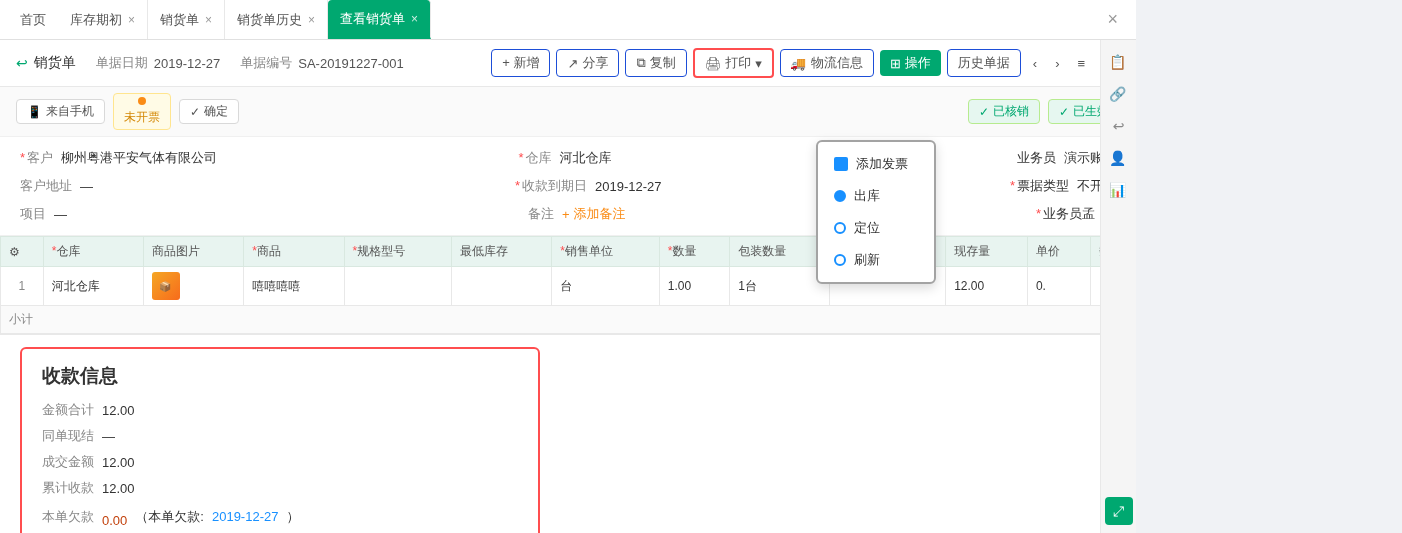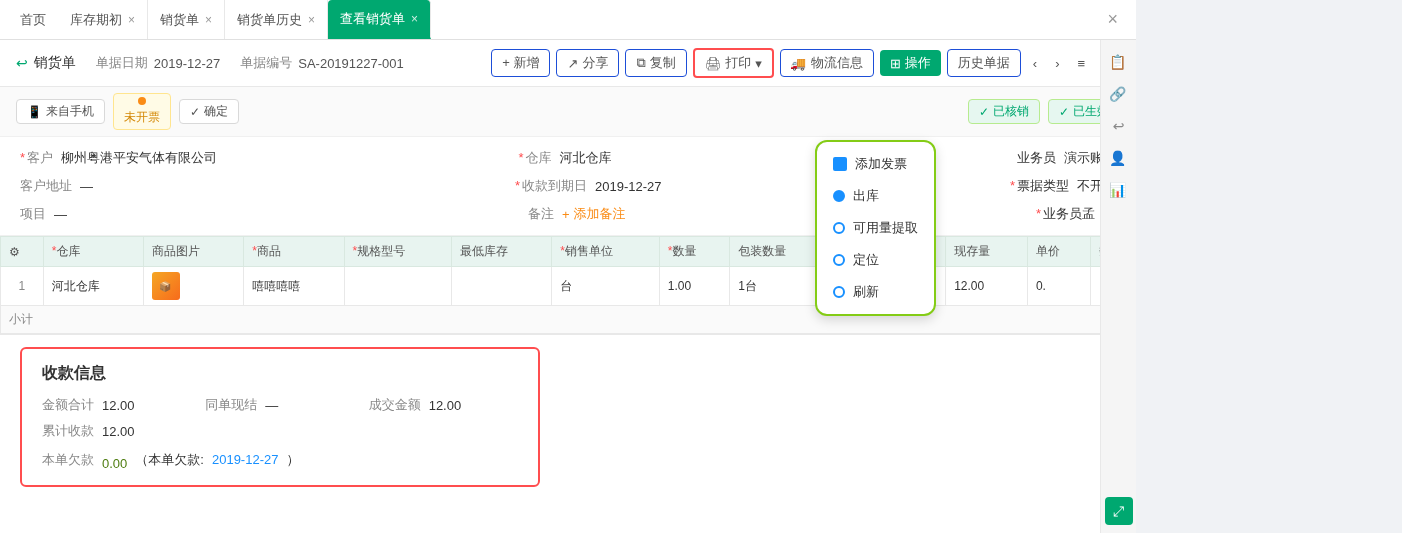--- a/index.html
+++ b/index.html
@@ -85,7 +85,7 @@
     .sidebar-btn.active { background: #00a870; color: #fff; }
 
     
-    .dropdown-overlay { position: absolute; top: 100px; right: 200px; background: #fff; border: 2px solid #84cc16; border-radius: 12px; box-shadow: 0 4px 12px rgba(0,0,0,0.15); z-index: 100; min-width: 120px; padding: 6px 0; }
+    .dropdown-overlay { position: absolute; top: 100px; right: 200px; background: #fff; border: 2px solid #a3a3a3; border-radius: 6px; box-shadow: 0 4px 12px rgba(0,0,0,0.15); z-index: 100; min-width: 120px; padding: 6px 0; }
     .dropdown-item { display: flex; align-items: center; gap: 8px; padding: 7px 16px; cursor: pointer; font-size: 13px; color: #333; }
     .dropdown-item .item-icon { font-size: 14px; }
     .dropdown-item .item-icon.blue { color: #1890ff; }

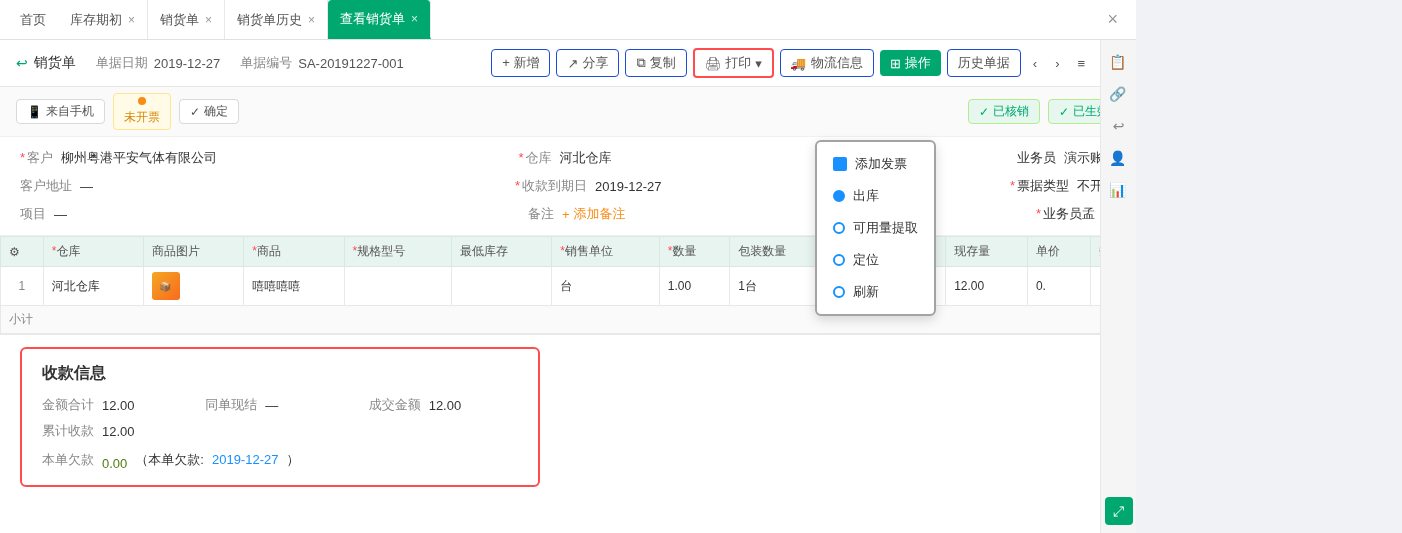--- a/index.html
+++ b/index.html
@@ -342,10 +342,6 @@
       </div>
       <div class="dropdown-item">
         <span class="item-icon" style="width:12px;height:12px;border-radius:50%;border:2px solid #1890ff;display:inline-block;"></span>
-        <span>可用量提取</span>
-      </div>
-      <div class="dropdown-item">
-        <span class="item-icon" style="width:12px;height:12px;border-radius:50%;border:2px solid #1890ff;display:inline-block;"></span>
         <span>定位</span>
       </div>
       <div class="dropdown-item">

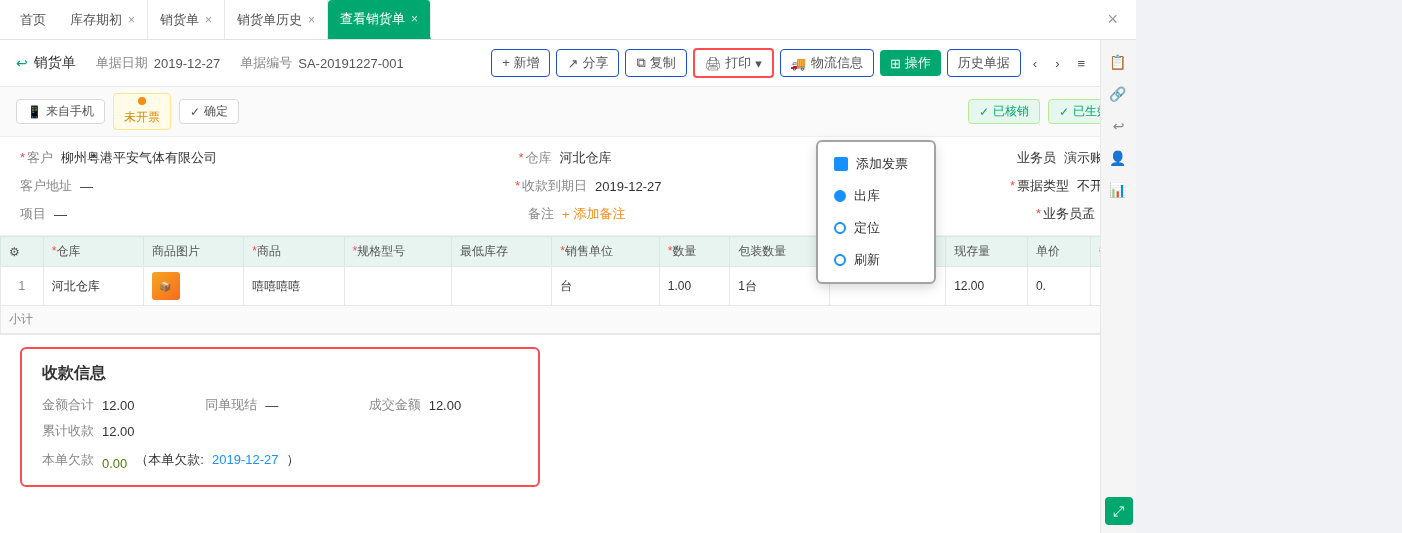--- a/index.html
+++ b/index.html
@@ -68,7 +68,7 @@
     
     .bottom-section { display: flex; padding: 12px 20px; gap: 20px; background: #fff; }
     .payment-info { border: 2px solid #ff4d4f; border-radius: 6px; padding: 14px 20px; width: 520px; }
-    .payment-title { font-size: 16px; font-weight: 600; margin-bottom: 12px; color: #333; }
+    .payment-title { font-size: 19px; font-weight: 600; margin-bottom: 12px; color: #333; }
     .payment-grid { display: grid; grid-template-columns: 1fr 1fr 1fr; gap: 8px 14px; }
     .payment-row { display: flex; align-items: center; gap: 8px; font-size: 13px; }
     .payment-label { color: #888; white-space: nowrap; }

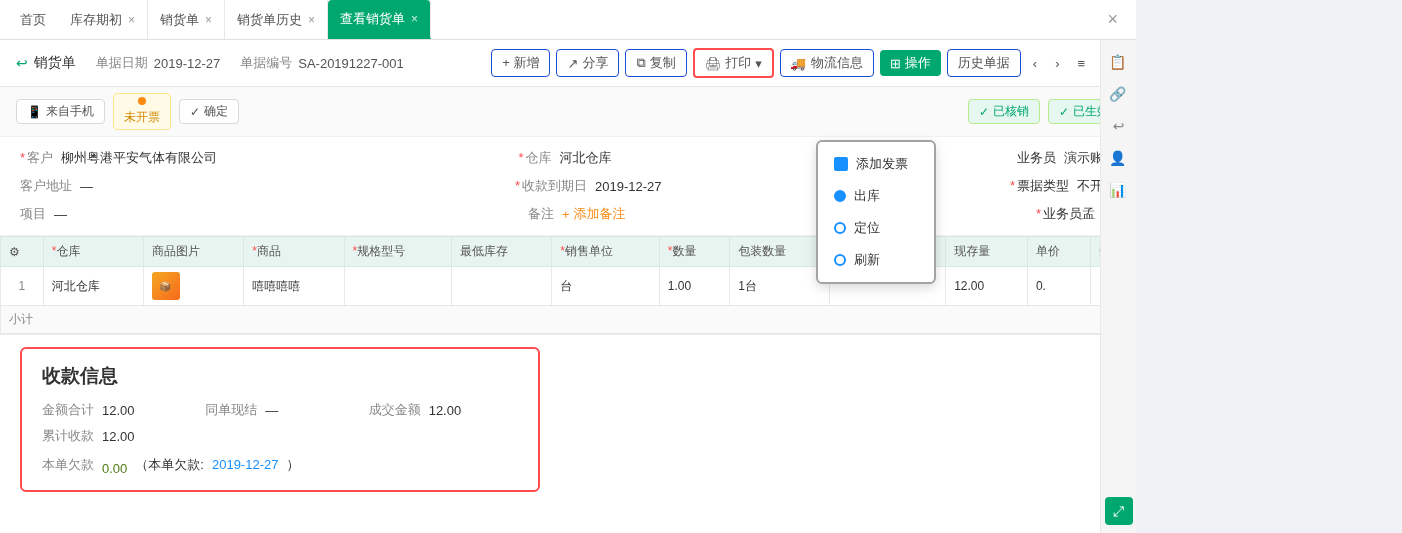--- a/index.html
+++ b/index.html
@@ -69,7 +69,7 @@
     .bottom-section { display: flex; padding: 12px 20px; gap: 20px; background: #fff; }
     .payment-info { border: 2px solid #ff4d4f; border-radius: 6px; padding: 14px 20px; width: 520px; }
     .payment-title { font-size: 19px; font-weight: 600; margin-bottom: 12px; color: #333; }
-    .payment-grid { display: grid; grid-template-columns: 1fr 1fr 1fr; gap: 8px 14px; }
+    .payment-grid { display: grid; grid-template-columns: 1fr; gap: 8px 14px; }
     .payment-row { display: flex; align-items: center; gap: 8px; font-size: 13px; }
     .payment-label { color: #888; white-space: nowrap; }
     .payment-value { color: #333; }

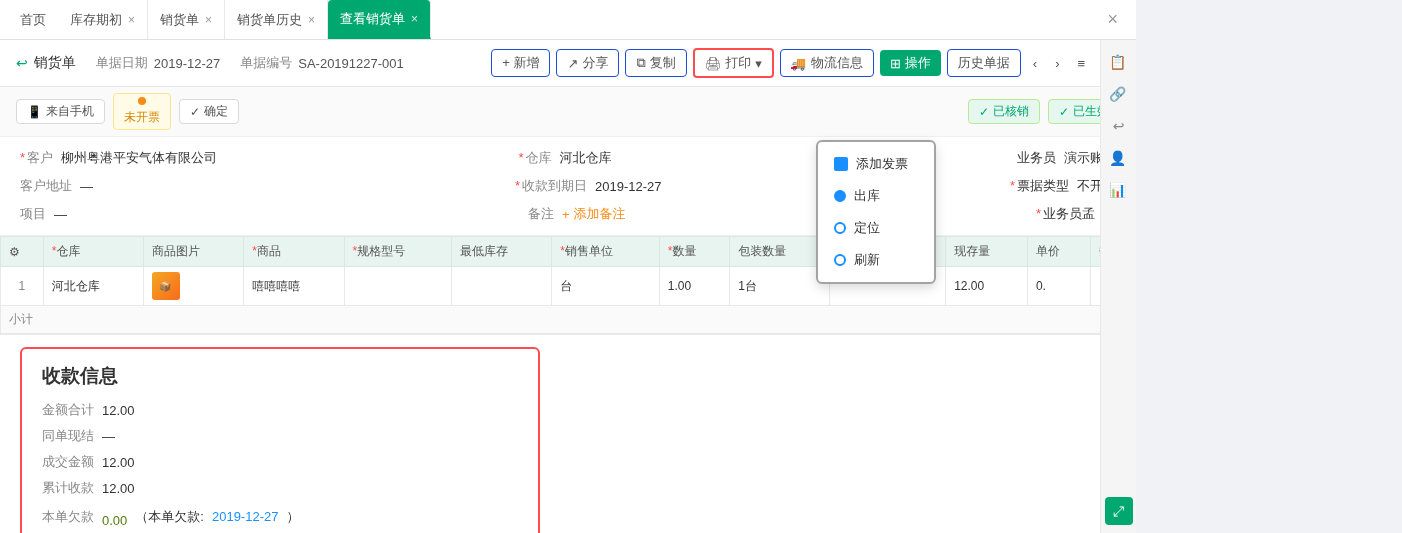--- a/index.html
+++ b/index.html
@@ -73,7 +73,7 @@
     .payment-row { display: flex; align-items: center; gap: 8px; font-size: 13px; }
     .payment-label { color: #888; white-space: nowrap; }
     .payment-value { color: #333; }
-    .payment-value.red { color: #4d7c0f; margin-top: 8px; }
+    .payment-value.red { color: #c2410c; margin-top: 8px; }
     .payment-value.date-link { color: #1890ff; }
 
     

